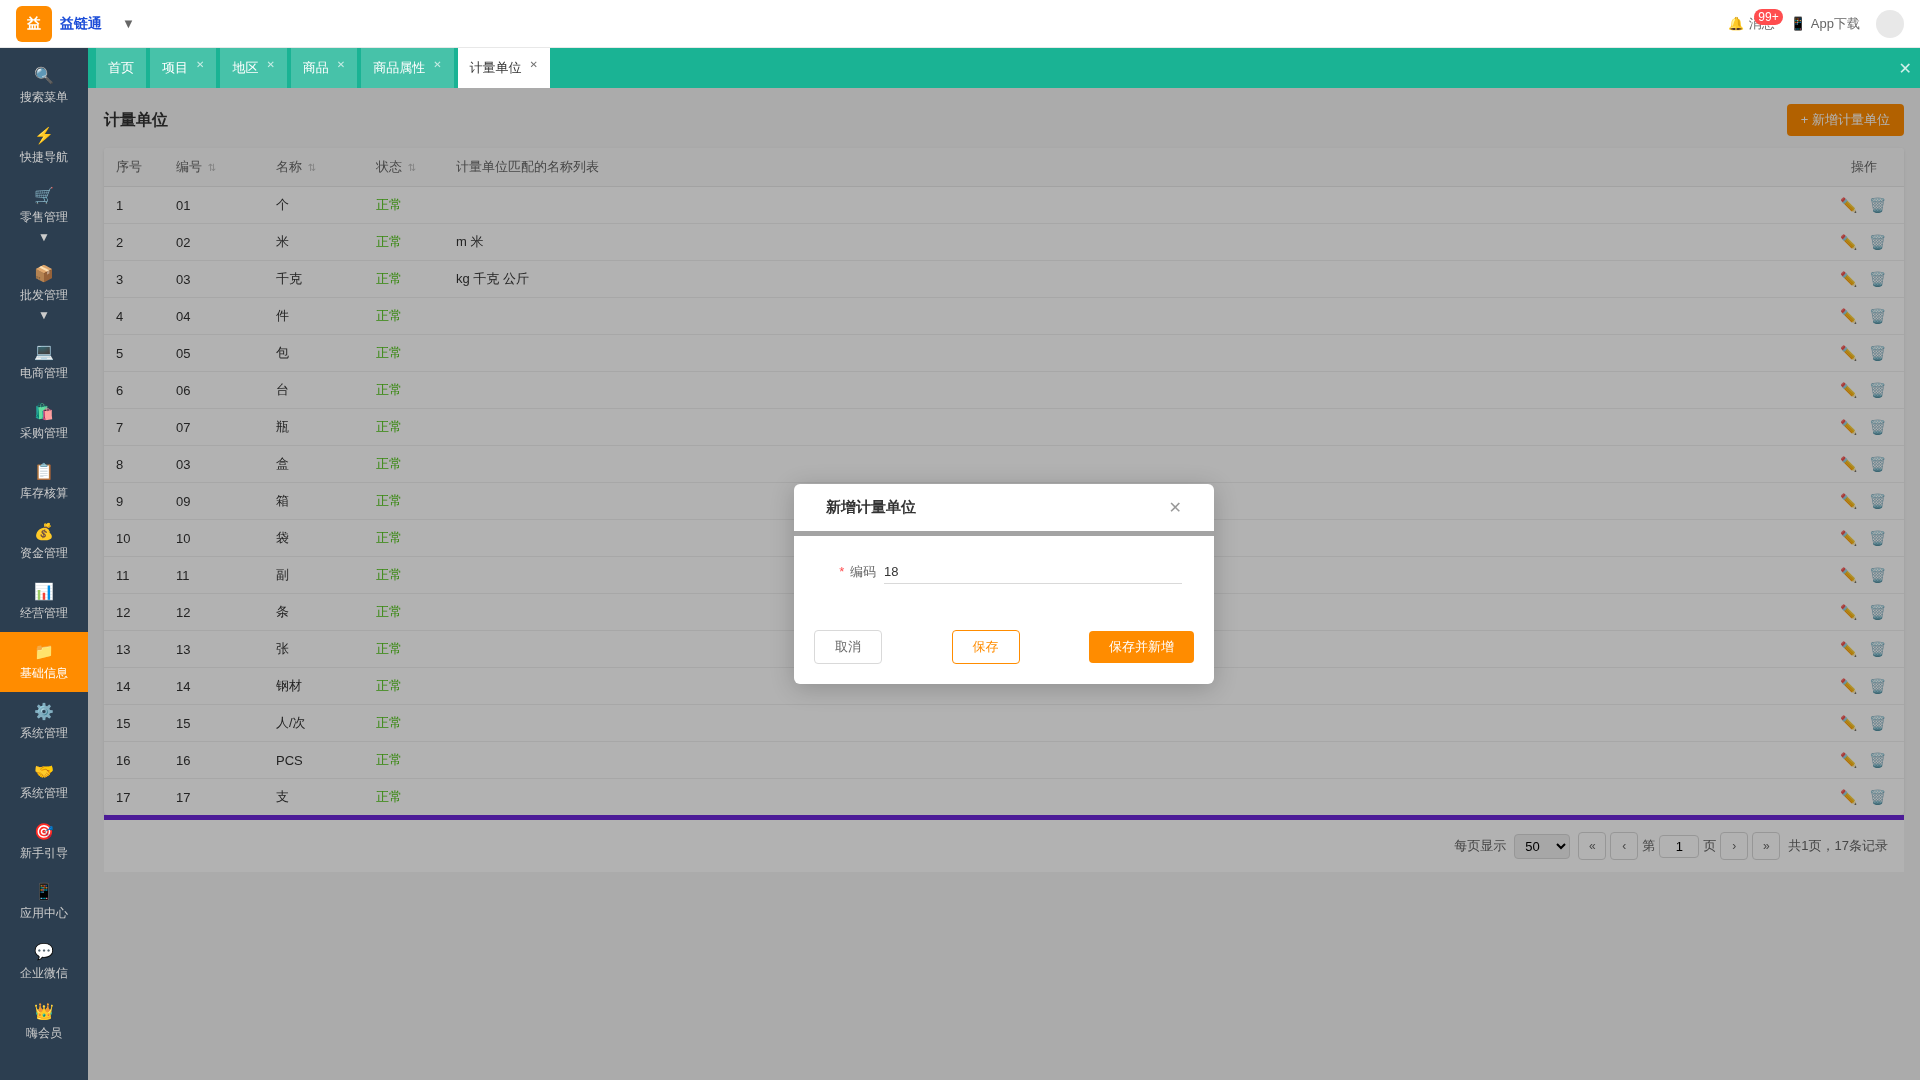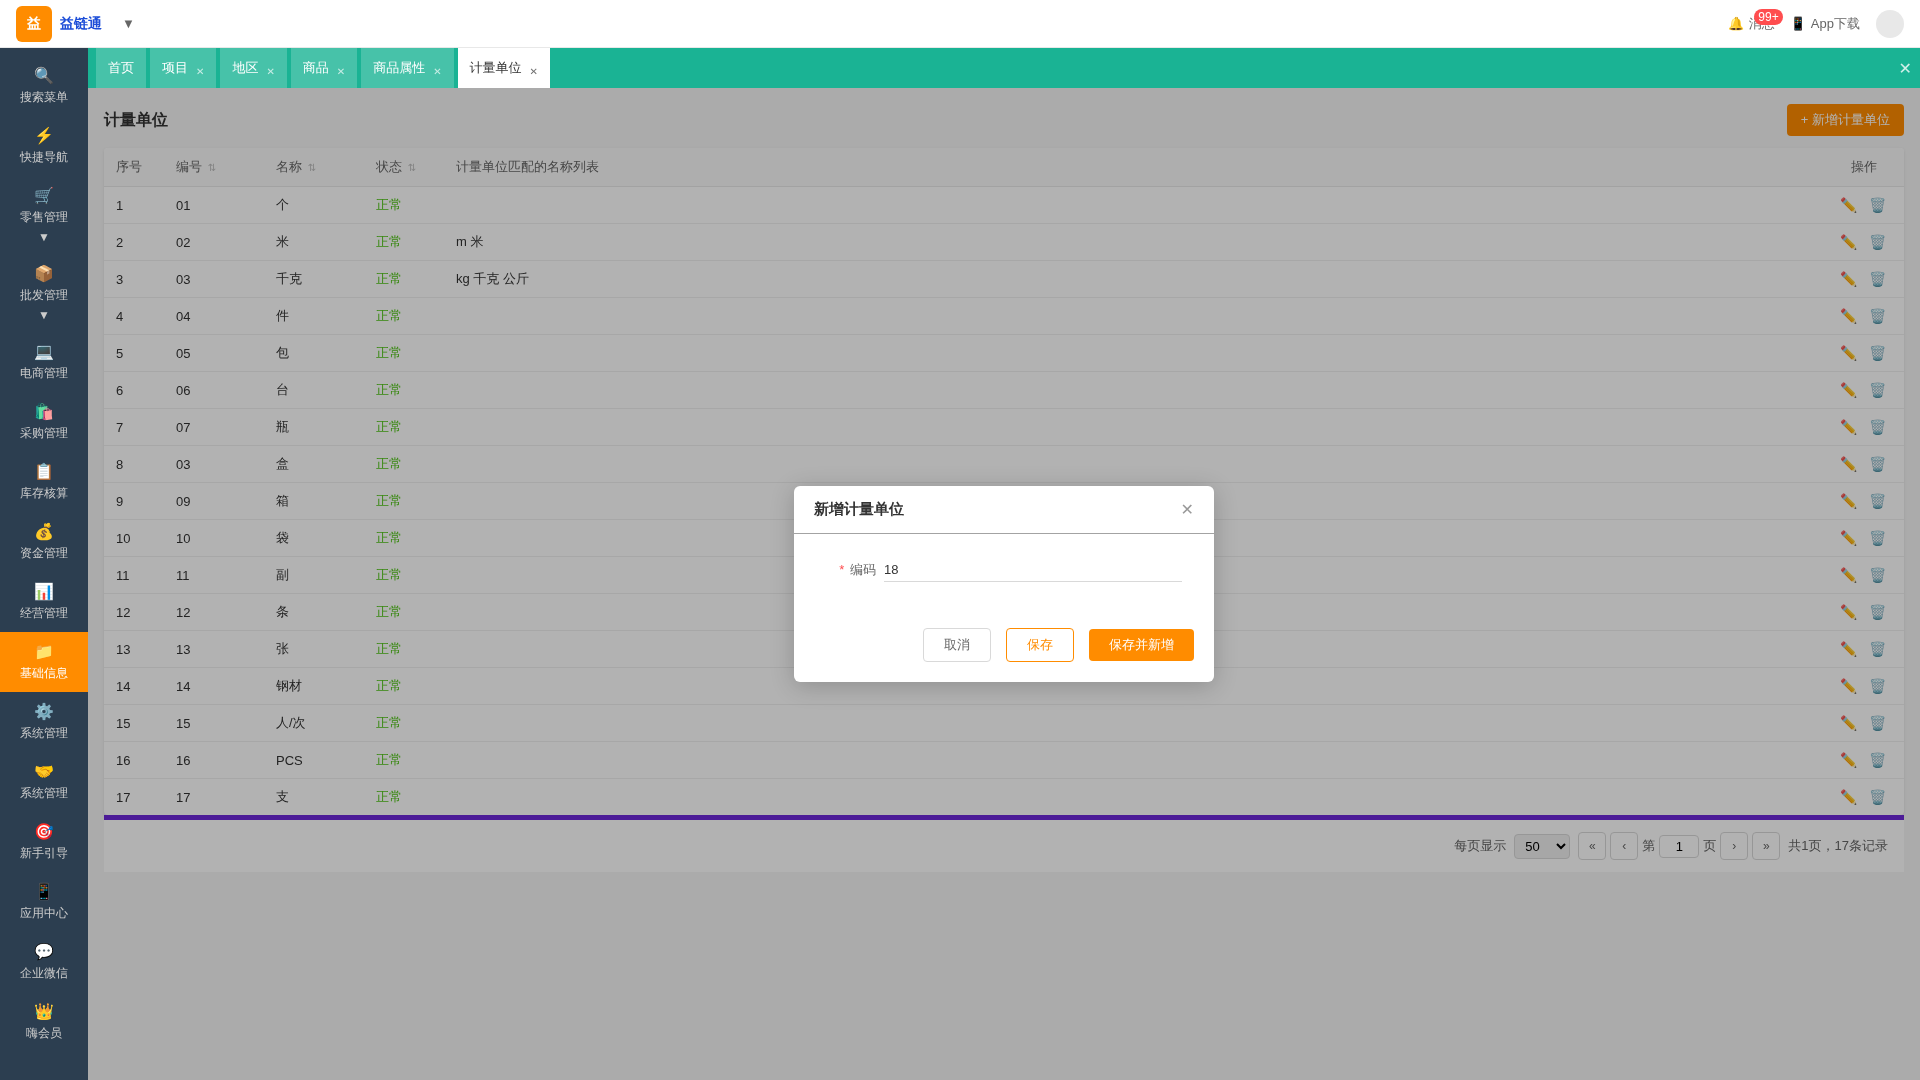--- a/index.html
+++ b/index.html
@@ -32,7 +32,7 @@
 
     
     .tabs-bar { height: 40px; background: #1ab394; display: flex; align-items: center; padding: 0 8px; gap: 4px; flex-shrink: 0; }
-    .tab { display: flex; align-items: flex-end; gap: 4px; padding: 18px 12px; background: rgba(255,255,255,0.2); color: #fff; border-radius: 3px 3px 0 0; cursor: pointer; font-size: 13px; white-space: nowrap; }
+    .tab { display: flex; align-items: flex-start; gap: 4px; padding: 18px 12px; background: rgba(255,255,255,0.2); color: #fff; border-radius: 3px 3px 0 0; cursor: pointer; font-size: 13px; white-space: nowrap; }
     .tab.active { background: #fff; color: #333; }
     .tab-close { font-size: 10px; cursor: pointer; opacity: 0.7; margin-left: 4px; }
     .tabs-close-all { margin-left: auto; color: #fff; cursor: pointer; font-size: 16px; opacity: 0.8; }

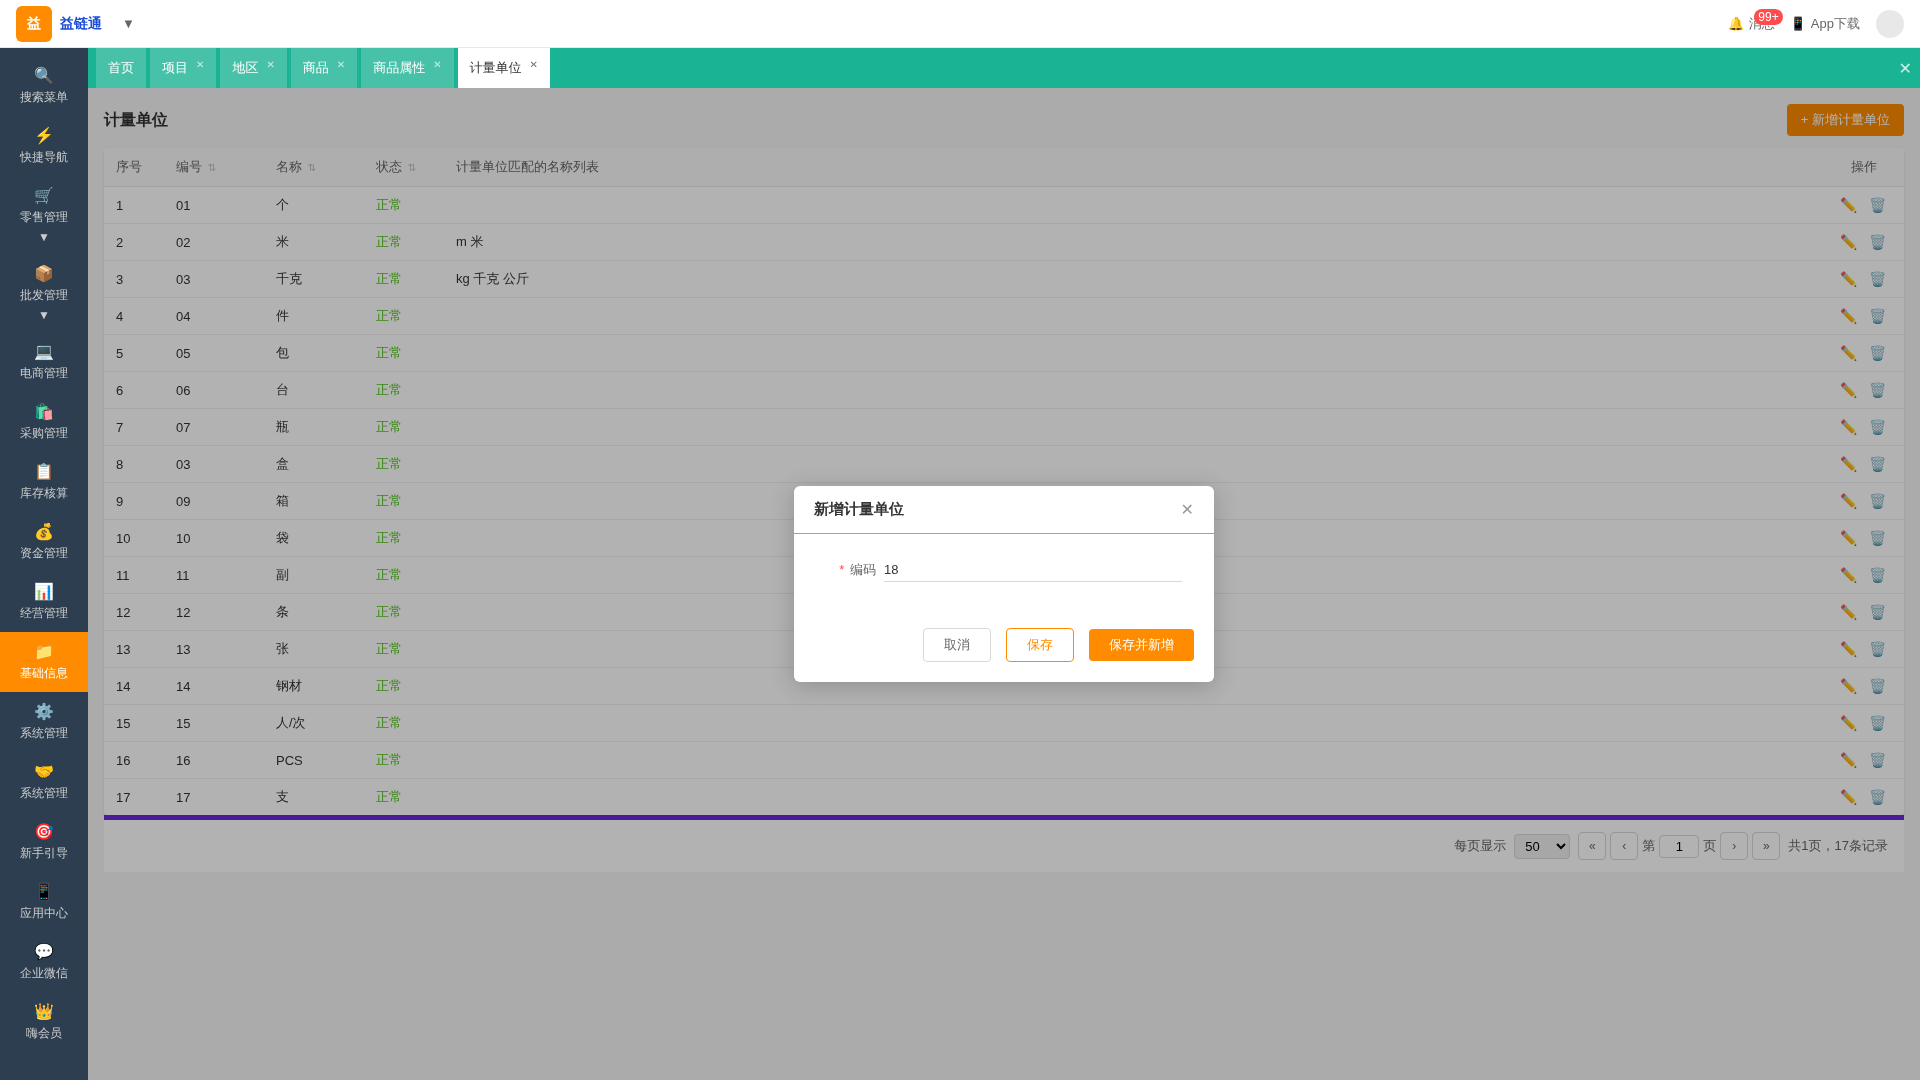--- a/index.html
+++ b/index.html
@@ -63,7 +63,7 @@
     
     .modal-overlay { position: absolute; top: 0; left: 0; right: 0; bottom: 0; background: rgba(0,0,0,0.3); display: flex; align-items: center; justify-content: center; z-index: 100; }
     .modal { background: #fff; border-radius: 6px; box-shadow: 0 4px 24px rgba(0,0,0,0.2); width: 420px; padding: 0; overflow: hidden; }
-    .modal-header { padding: 14px 20px; border-bottom: 1px solid #a3a3a3; display: flex; align-items: center; justify-content: space-between; }
+    .modal-header { padding: 14px 32px; border-bottom: 5px solid #a3a3a3; display: flex; align-items: center; justify-content: space-between; }
     .modal-title { font-size: 15px; color: #333; font-weight: bold; }
     .modal-close { cursor: pointer; color: #999; font-size: 16px; line-height: 1; }
     .modal-body { padding: 24px 32px 16px; }

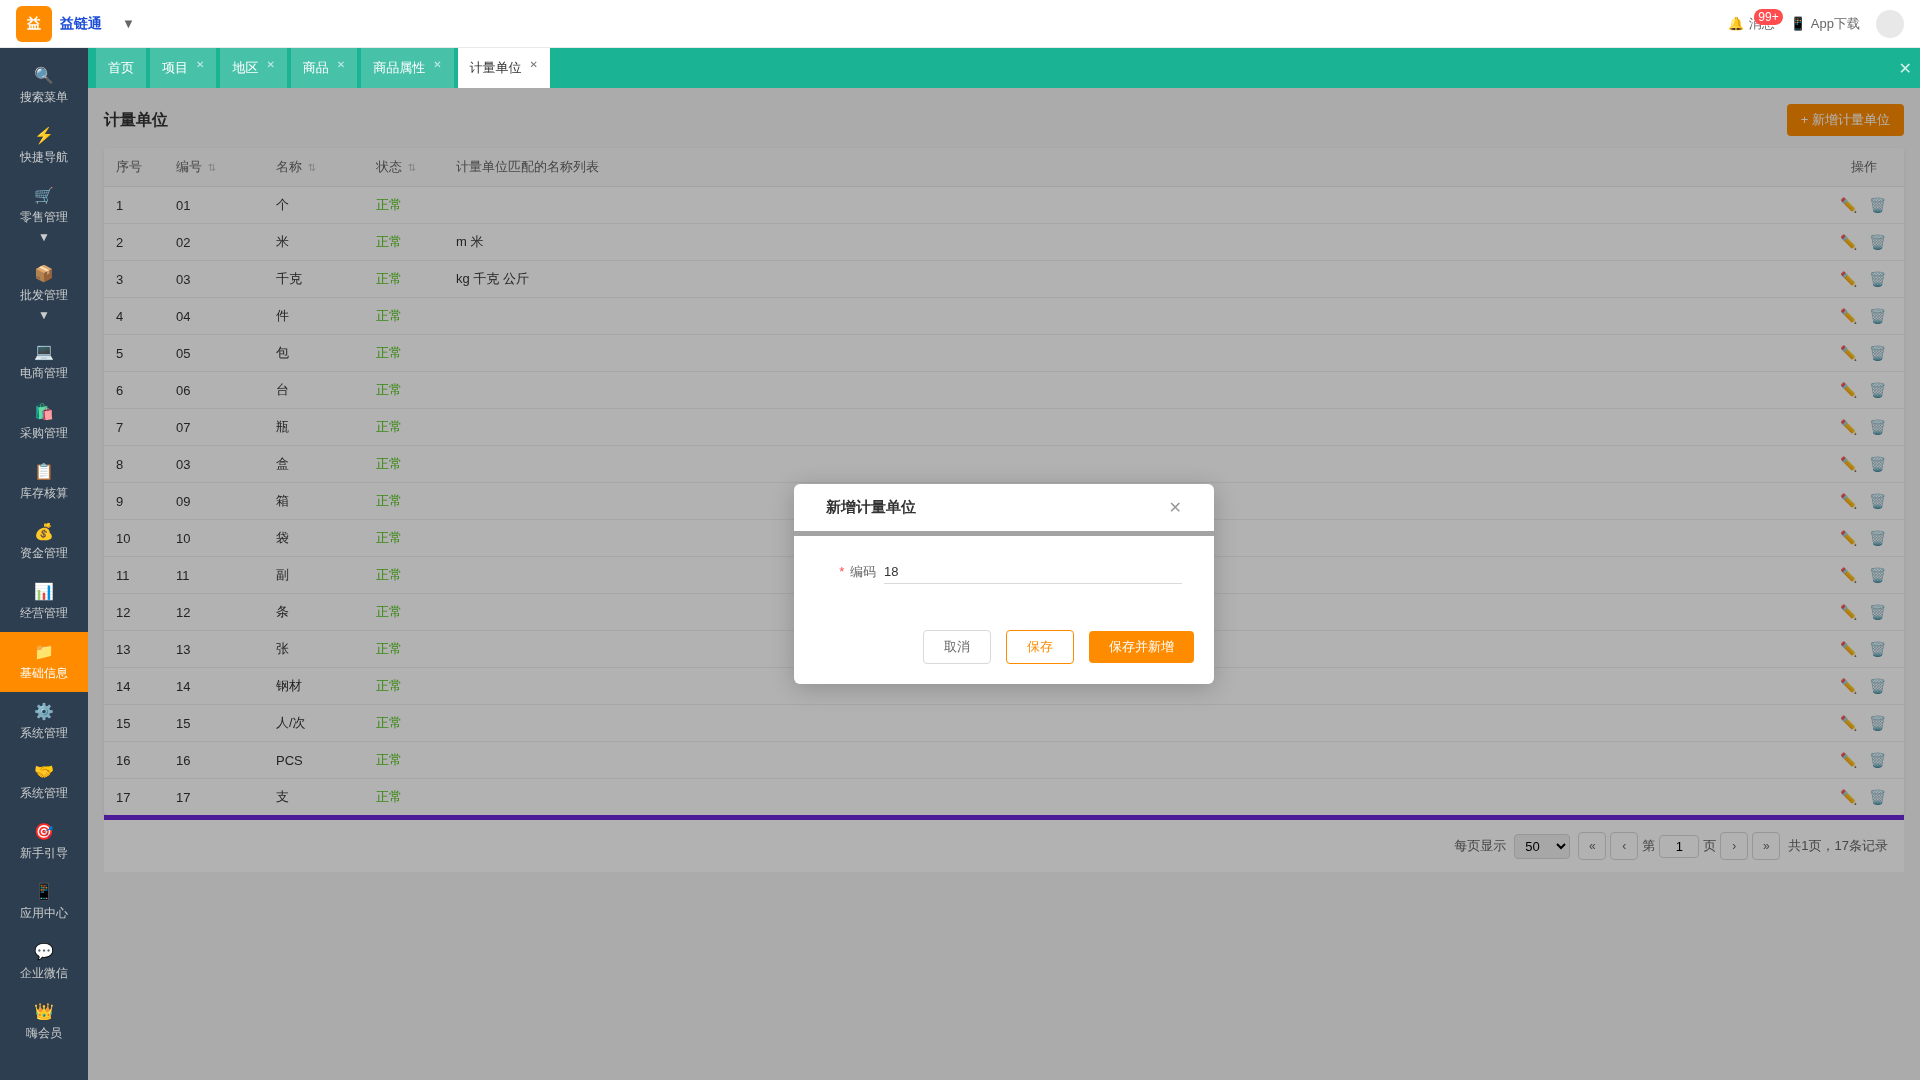--- a/index.html
+++ b/index.html
@@ -72,7 +72,7 @@
     .required-star { color: #ff4d4f; margin-right: 2px; }
     .form-input { flex: 1; border: none; border-bottom: 1px solid #d9d9d9; padding: 4px 0; font-size: 13px; color: #333; outline: none; }
     .form-input.active-input { border-bottom-color: #ff8c00; }
-    .modal-footer { padding: 12px 20px 20px; display: flex; align-items: center; justify-content: flex-end; gap: 15px; }
+    .modal-footer { padding: 12px 20px 20px; display: flex; align-items: center; justify-content: space-between; gap: 0; }
     .btn-cancel { padding: 7px 20px; border: 1px solid #d9d9d9; border-radius: 4px; background: #fff; color: #666; cursor: pointer; font-size: 13px; }
     .btn-save { padding: 7px 20px; border: 1px solid #ff8c00; border-radius: 4px; background: #fff; color: #ff8c00; cursor: pointer; font-size: 13px; }
     .btn-save-new { padding: 7px 20px; border: none; border-radius: 4px; background: #ff8c00; color: #fff; cursor: pointer; font-size: 13px; }

